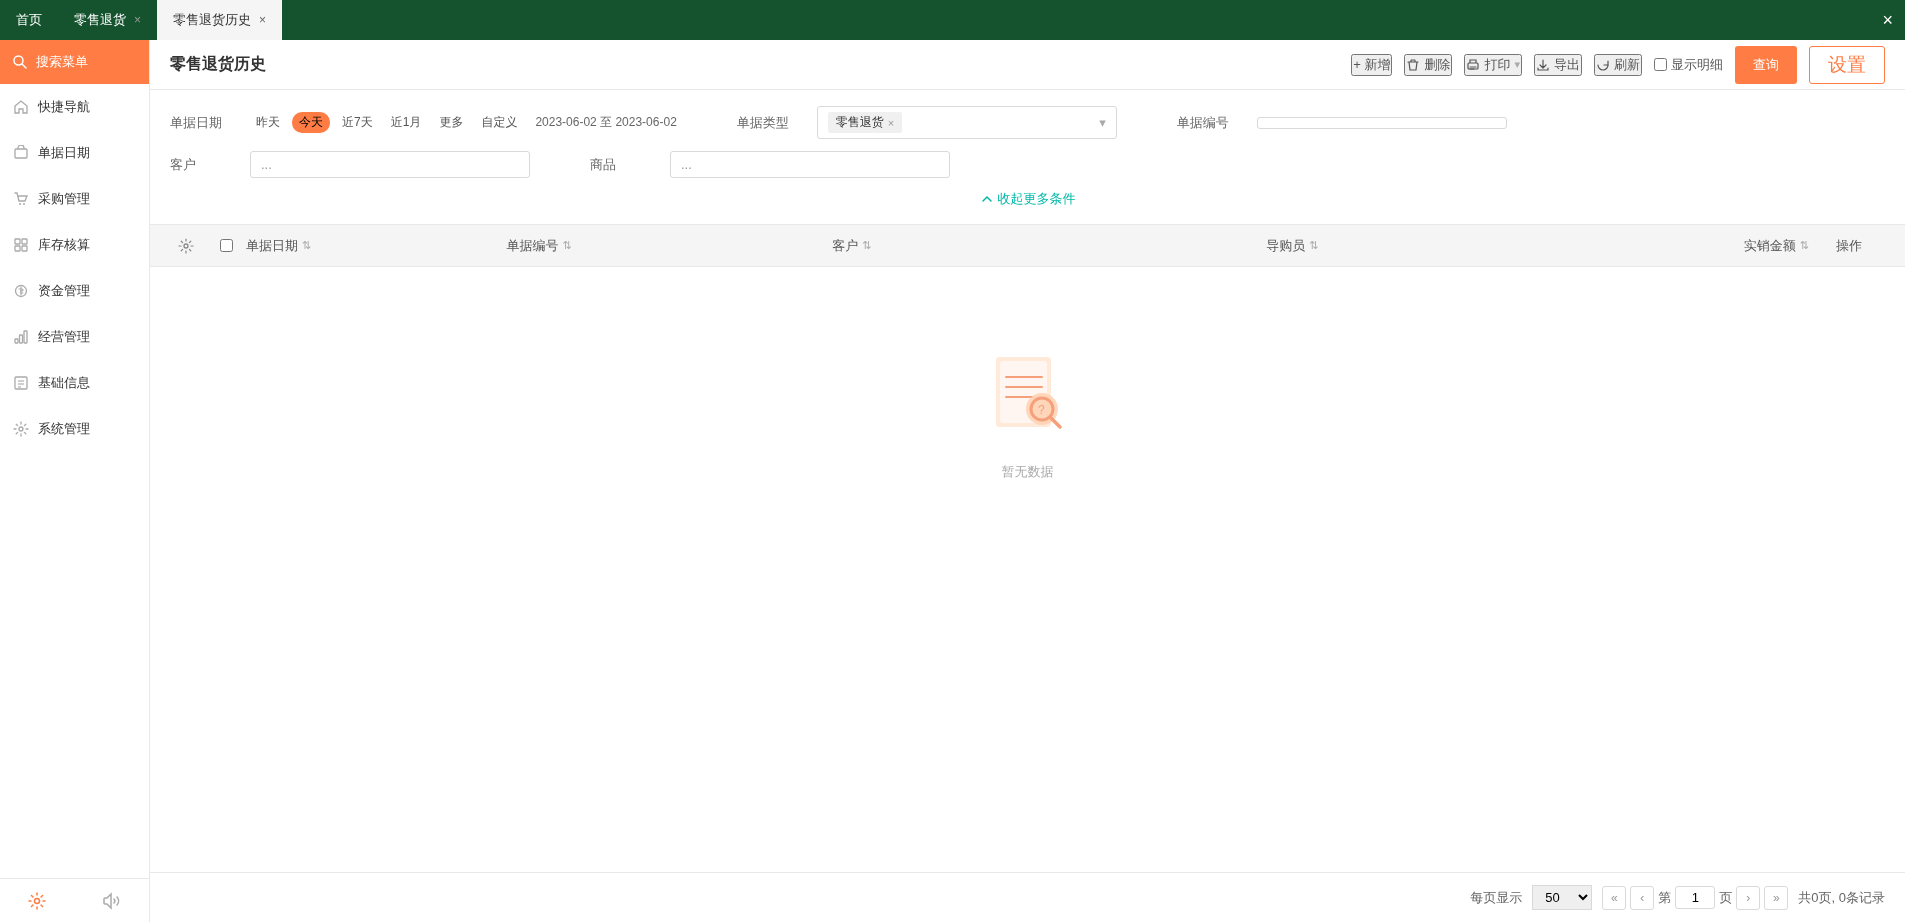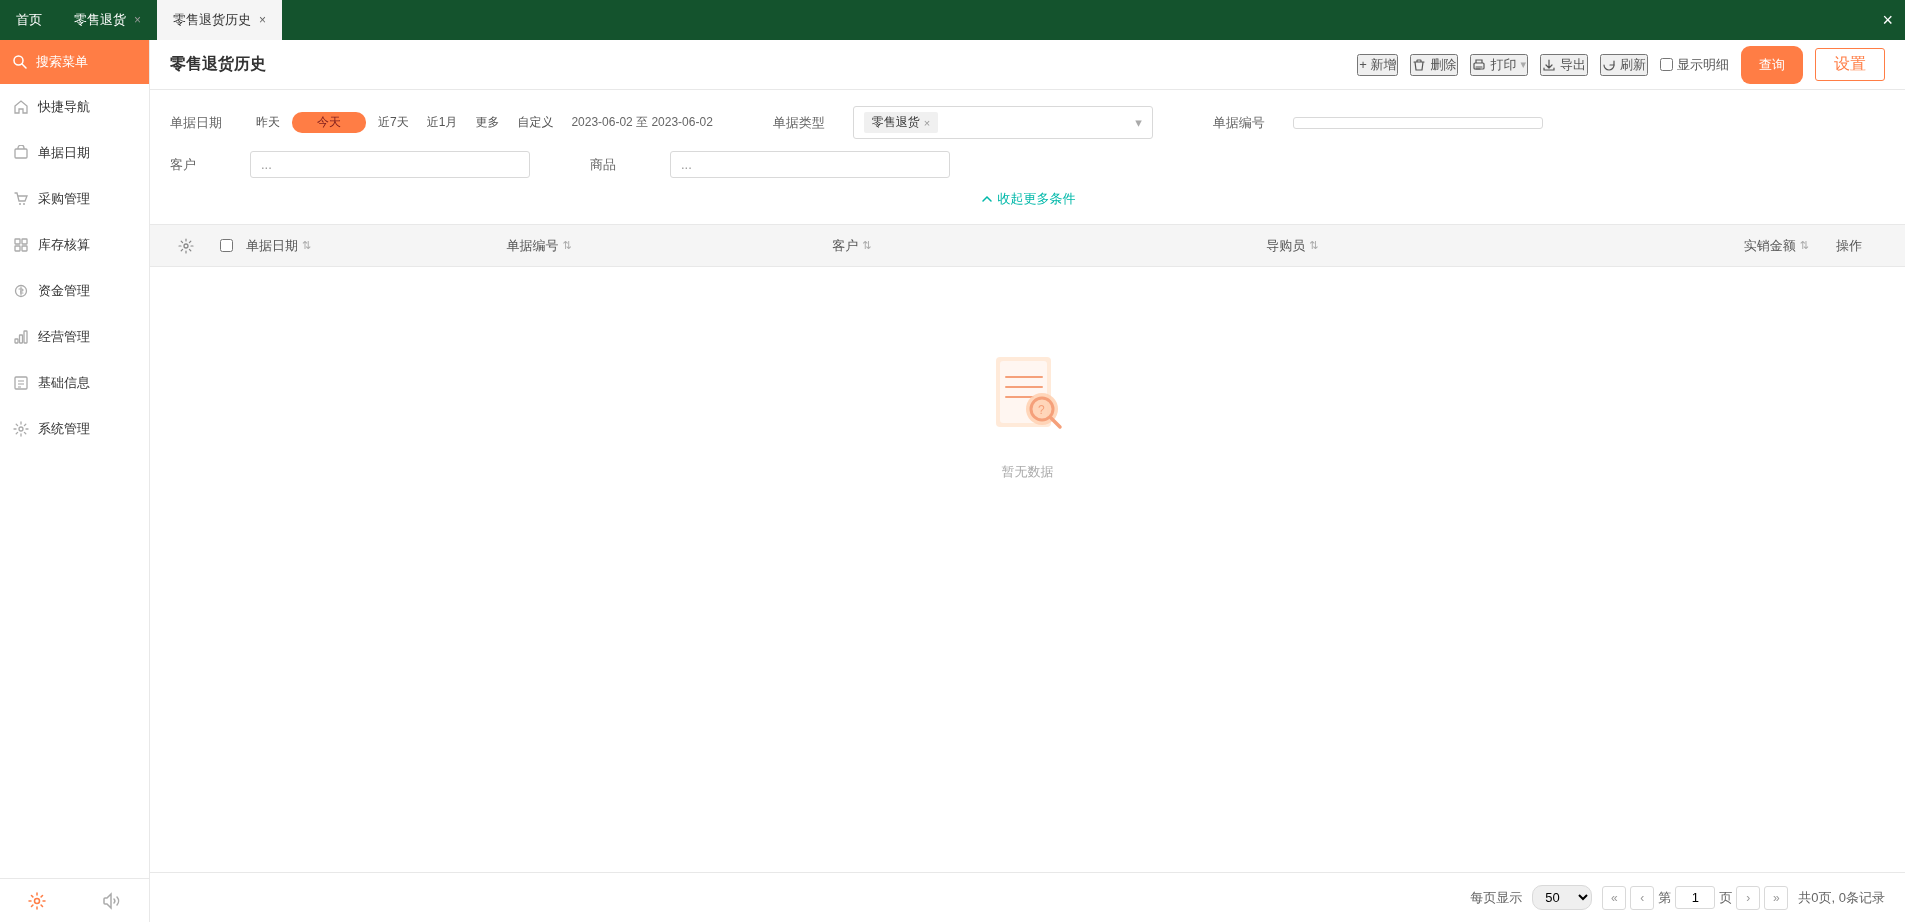--- a/index.html
+++ b/index.html
@@ -32,7 +32,7 @@
     .page-title { font-size: 16px; font-weight: bold; color: #333; }
     .header-actions { display: flex; align-items: center; gap: 12px; }
     .btn-action { display: flex; align-items: center; gap: 4px; cursor: pointer; color: #555; font-size: 13px; }
-    .btn-query { background: #ff7d45; color: #fff; border: none; padding: 10px 18px; border-radius: 9px; cursor: pointer; font-size: 13px; }
+    .btn-query { background: #ff7d45; color: #fff; border: none; padding: 10px 18px; border-radius: 3px; cursor: pointer; font-size: 13px; }
     .btn-setting { background: #fff; color: #ff7d45; border: 1px solid #ff7d45; padding: 5px 18px; border-radius: 3px; cursor: pointer; font-size: 16px; }
     .checkbox-label { display: flex; align-items: center; gap: 4px; font-size: 13px; color: #555; cursor: pointer; }
 

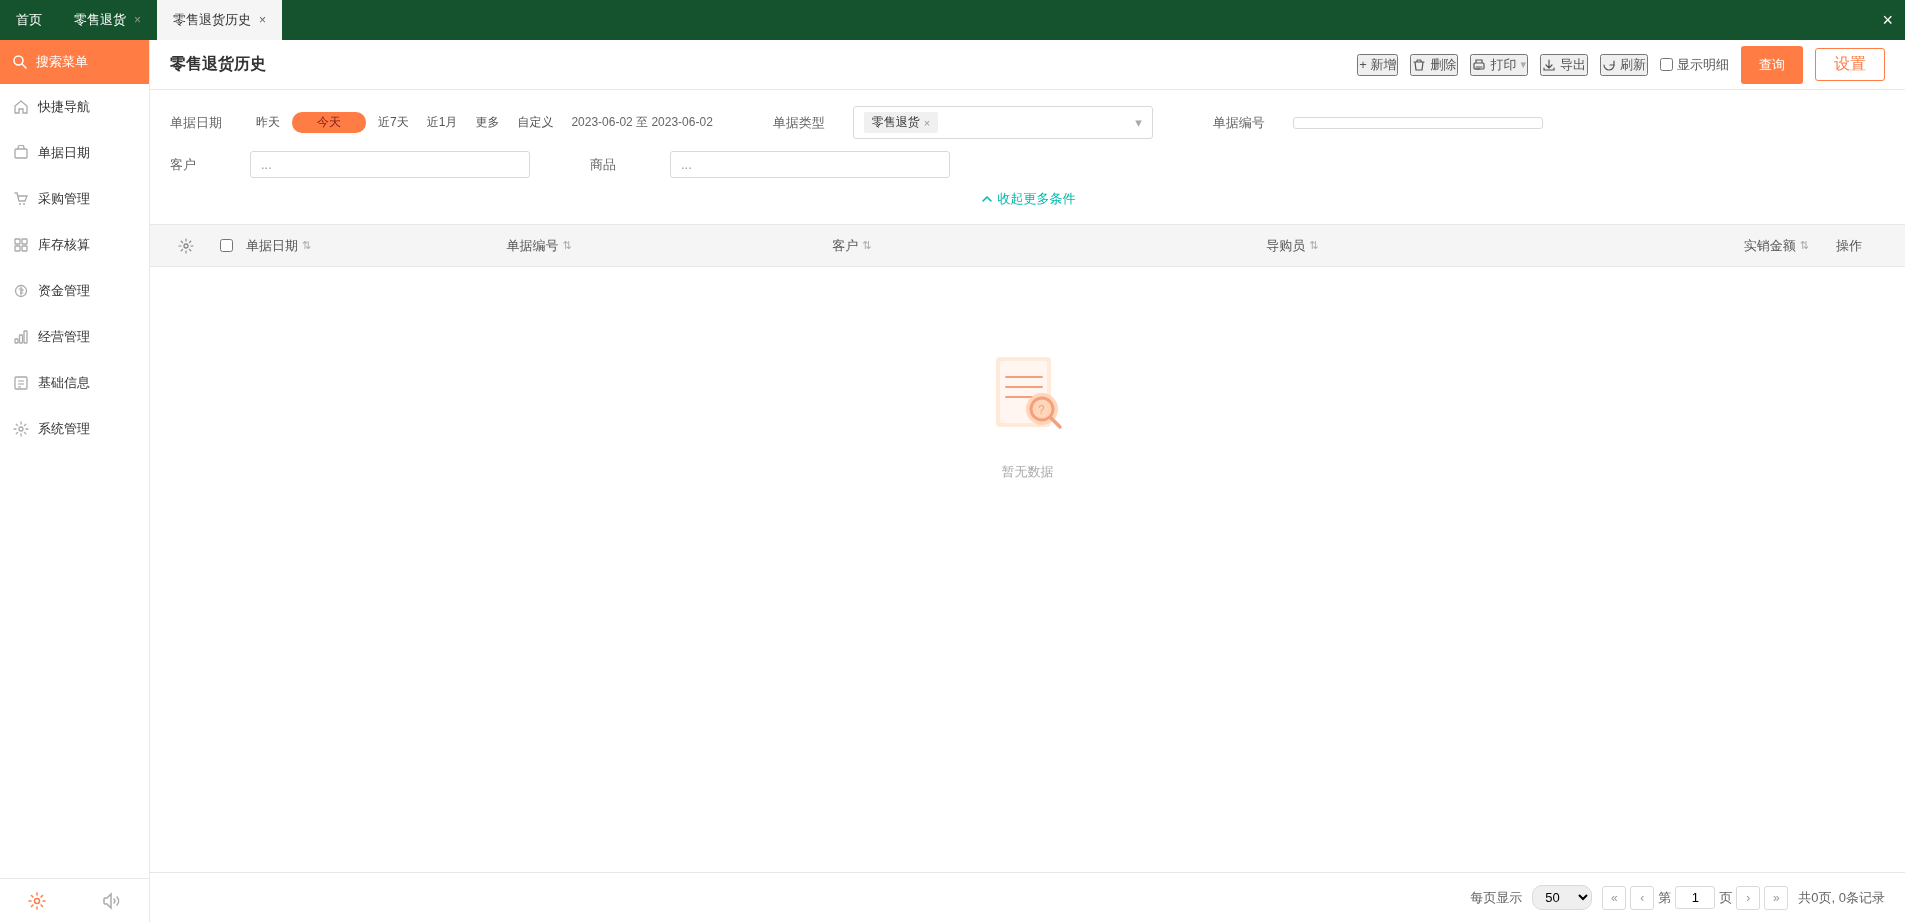--- a/index.html
+++ b/index.html
@@ -33,7 +33,7 @@
     .header-actions { display: flex; align-items: center; gap: 12px; }
     .btn-action { display: flex; align-items: center; gap: 4px; cursor: pointer; color: #555; font-size: 13px; }
     .btn-query { background: #ff7d45; color: #fff; border: none; padding: 10px 18px; border-radius: 3px; cursor: pointer; font-size: 13px; }
-    .btn-setting { background: #fff; color: #ff7d45; border: 1px solid #ff7d45; padding: 5px 18px; border-radius: 3px; cursor: pointer; font-size: 16px; }
+    .btn-setting { background: #fff; color: #ff7d45; border: 1px solid #ff7d45; padding: 5px 18px; border-radius: 3px; cursor: pointer; font-size: 19px; }
     .checkbox-label { display: flex; align-items: center; gap: 4px; font-size: 13px; color: #555; cursor: pointer; }
 
     

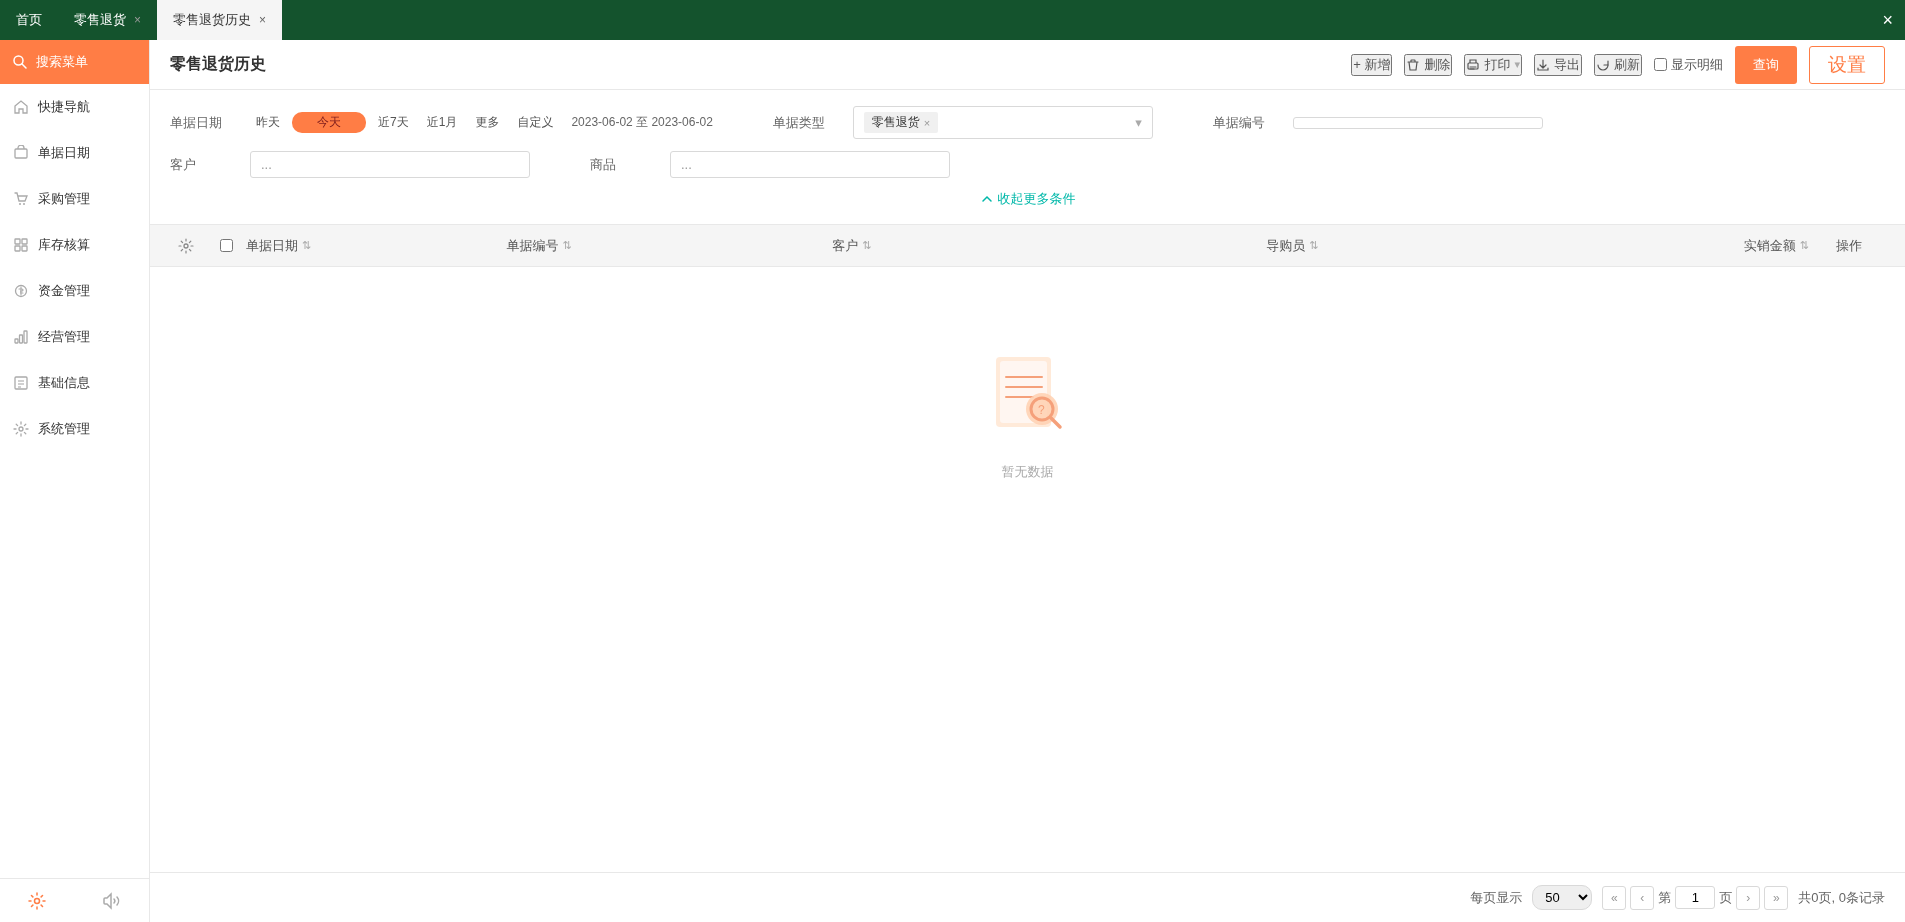--- a/index.html
+++ b/index.html
@@ -43,7 +43,7 @@
     .filter-label { color: #666; font-size: 13px; white-space: nowrap; min-width: 60px; }
     .filter-date-group { display: flex; align-items: center; gap: 6px; }
     .date-btn { color: #555; font-size: 12px; cursor: pointer; padding: 2px 6px; border-radius: 2px; }
-    .date-btn.active { background: #ff7d45; color: #7f1d1d; border-radius: 10px; padding: 2px 25px; text-align: right; }
+    .date-btn.active { background: #ff7d45; color: #000000; border-radius: 10px; padding: 2px 7px; text-align: right; }
     .date-range { color: #666; font-size: 12px; margin-left: 6px; }
     .filter-input { border: 1px solid #d9d9d9; border-radius: 3px; padding: 5px 10px; font-size: 13px; color: #999; min-width: 180px; cursor: pointer; display: flex; align-items: center; justify-content: space-between; }
     .filter-select { border: 1px solid #d9d9d9; border-radius: 3px; padding: 5px 10px; font-size: 13px; color: #333; min-width: 220px; cursor: pointer; display: flex; align-items: center; justify-content: space-between; }

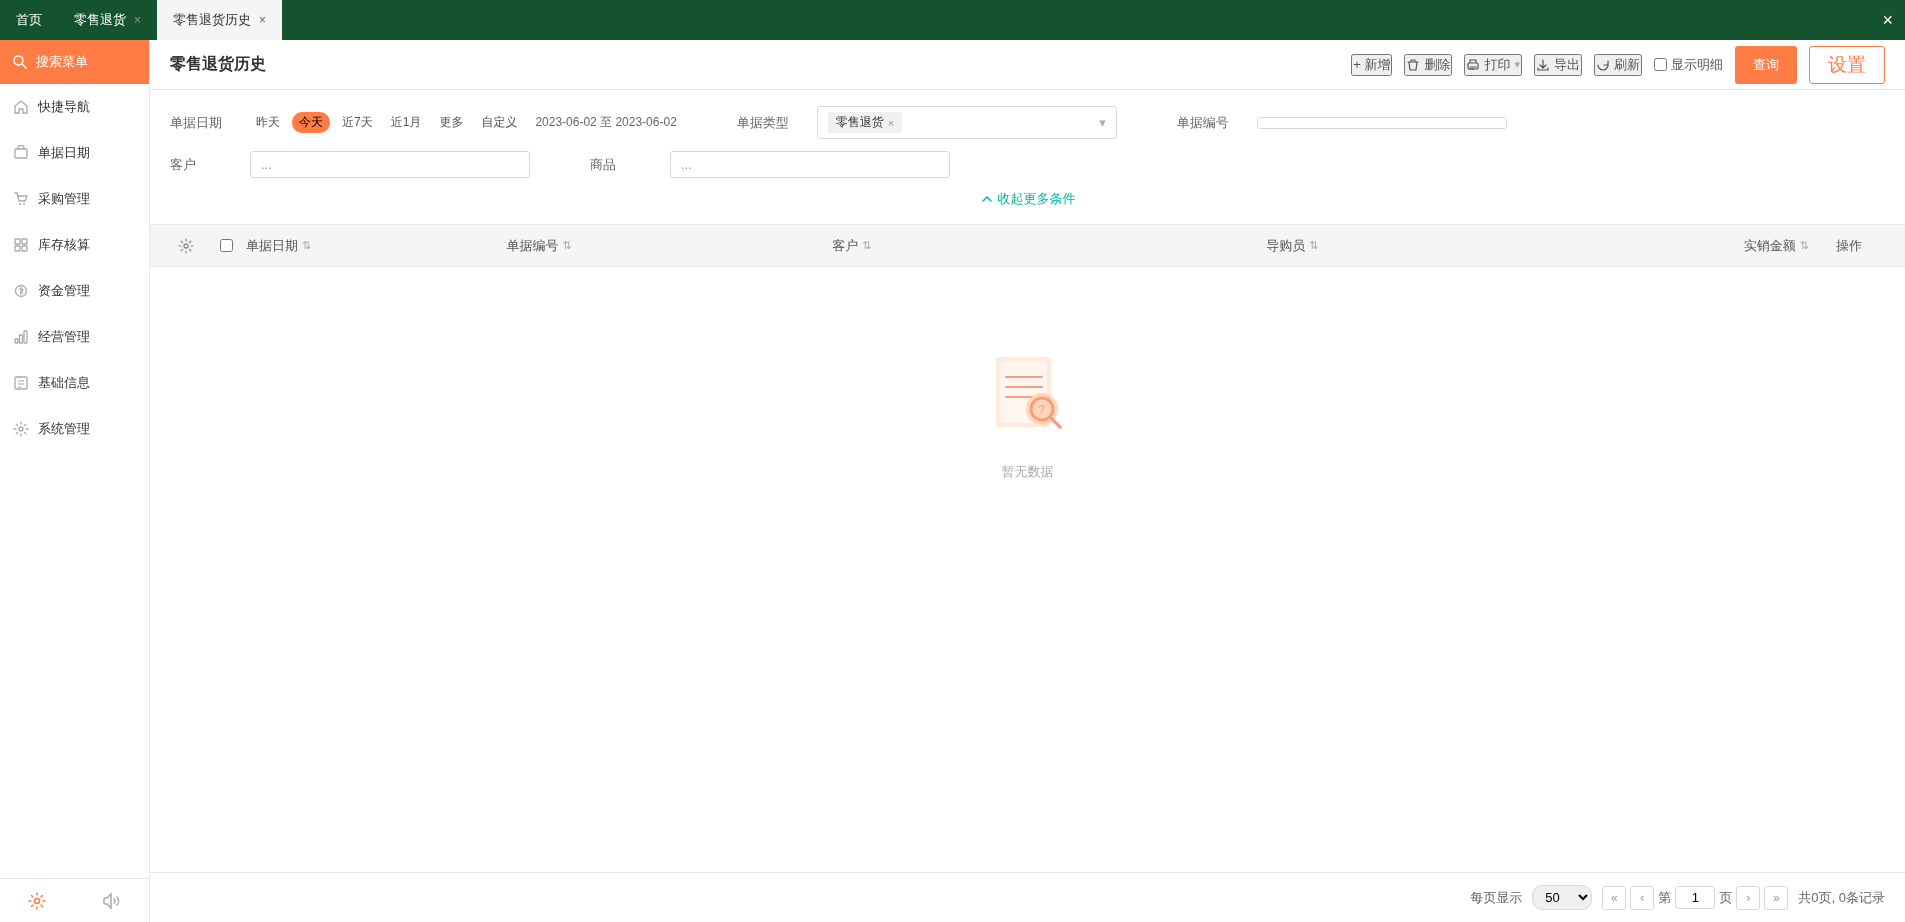--- a/index.html
+++ b/index.html
@@ -66,7 +66,7 @@
     
     .pagination { height: 50px; display: flex; align-items: center; justify-content: flex-end; padding: 0 20px; gap: 10px; background: #fff; border-top: 1px solid #e8e8e8; flex-shrink: 0; }
     .page-size-label { color: #666; font-size: 13px; }
-    .page-size-select { border: 1px solid #d9d9d9; border-radius: 10px; padding: 3px 8px; font-size: 13px; }
+    .page-size-select { border: 1px solid #d9d9d9; border-radius: 0; padding: 3px 8px; font-size: 13px; }
     .page-nav { display: flex; align-items: center; gap: 4px; }
     .page-nav-btn { width: 24px; height: 24px; display: flex; align-items: center; justify-content: center; border: 1px solid #d9d9d9; border-radius: 3px; cursor: pointer; color: #999; font-size: 12px; background: #fff; }
     .page-input { width: 40px; border: 1px solid #d9d9d9; border-radius: 3px; text-align: center; padding: 3px; font-size: 13px; }

